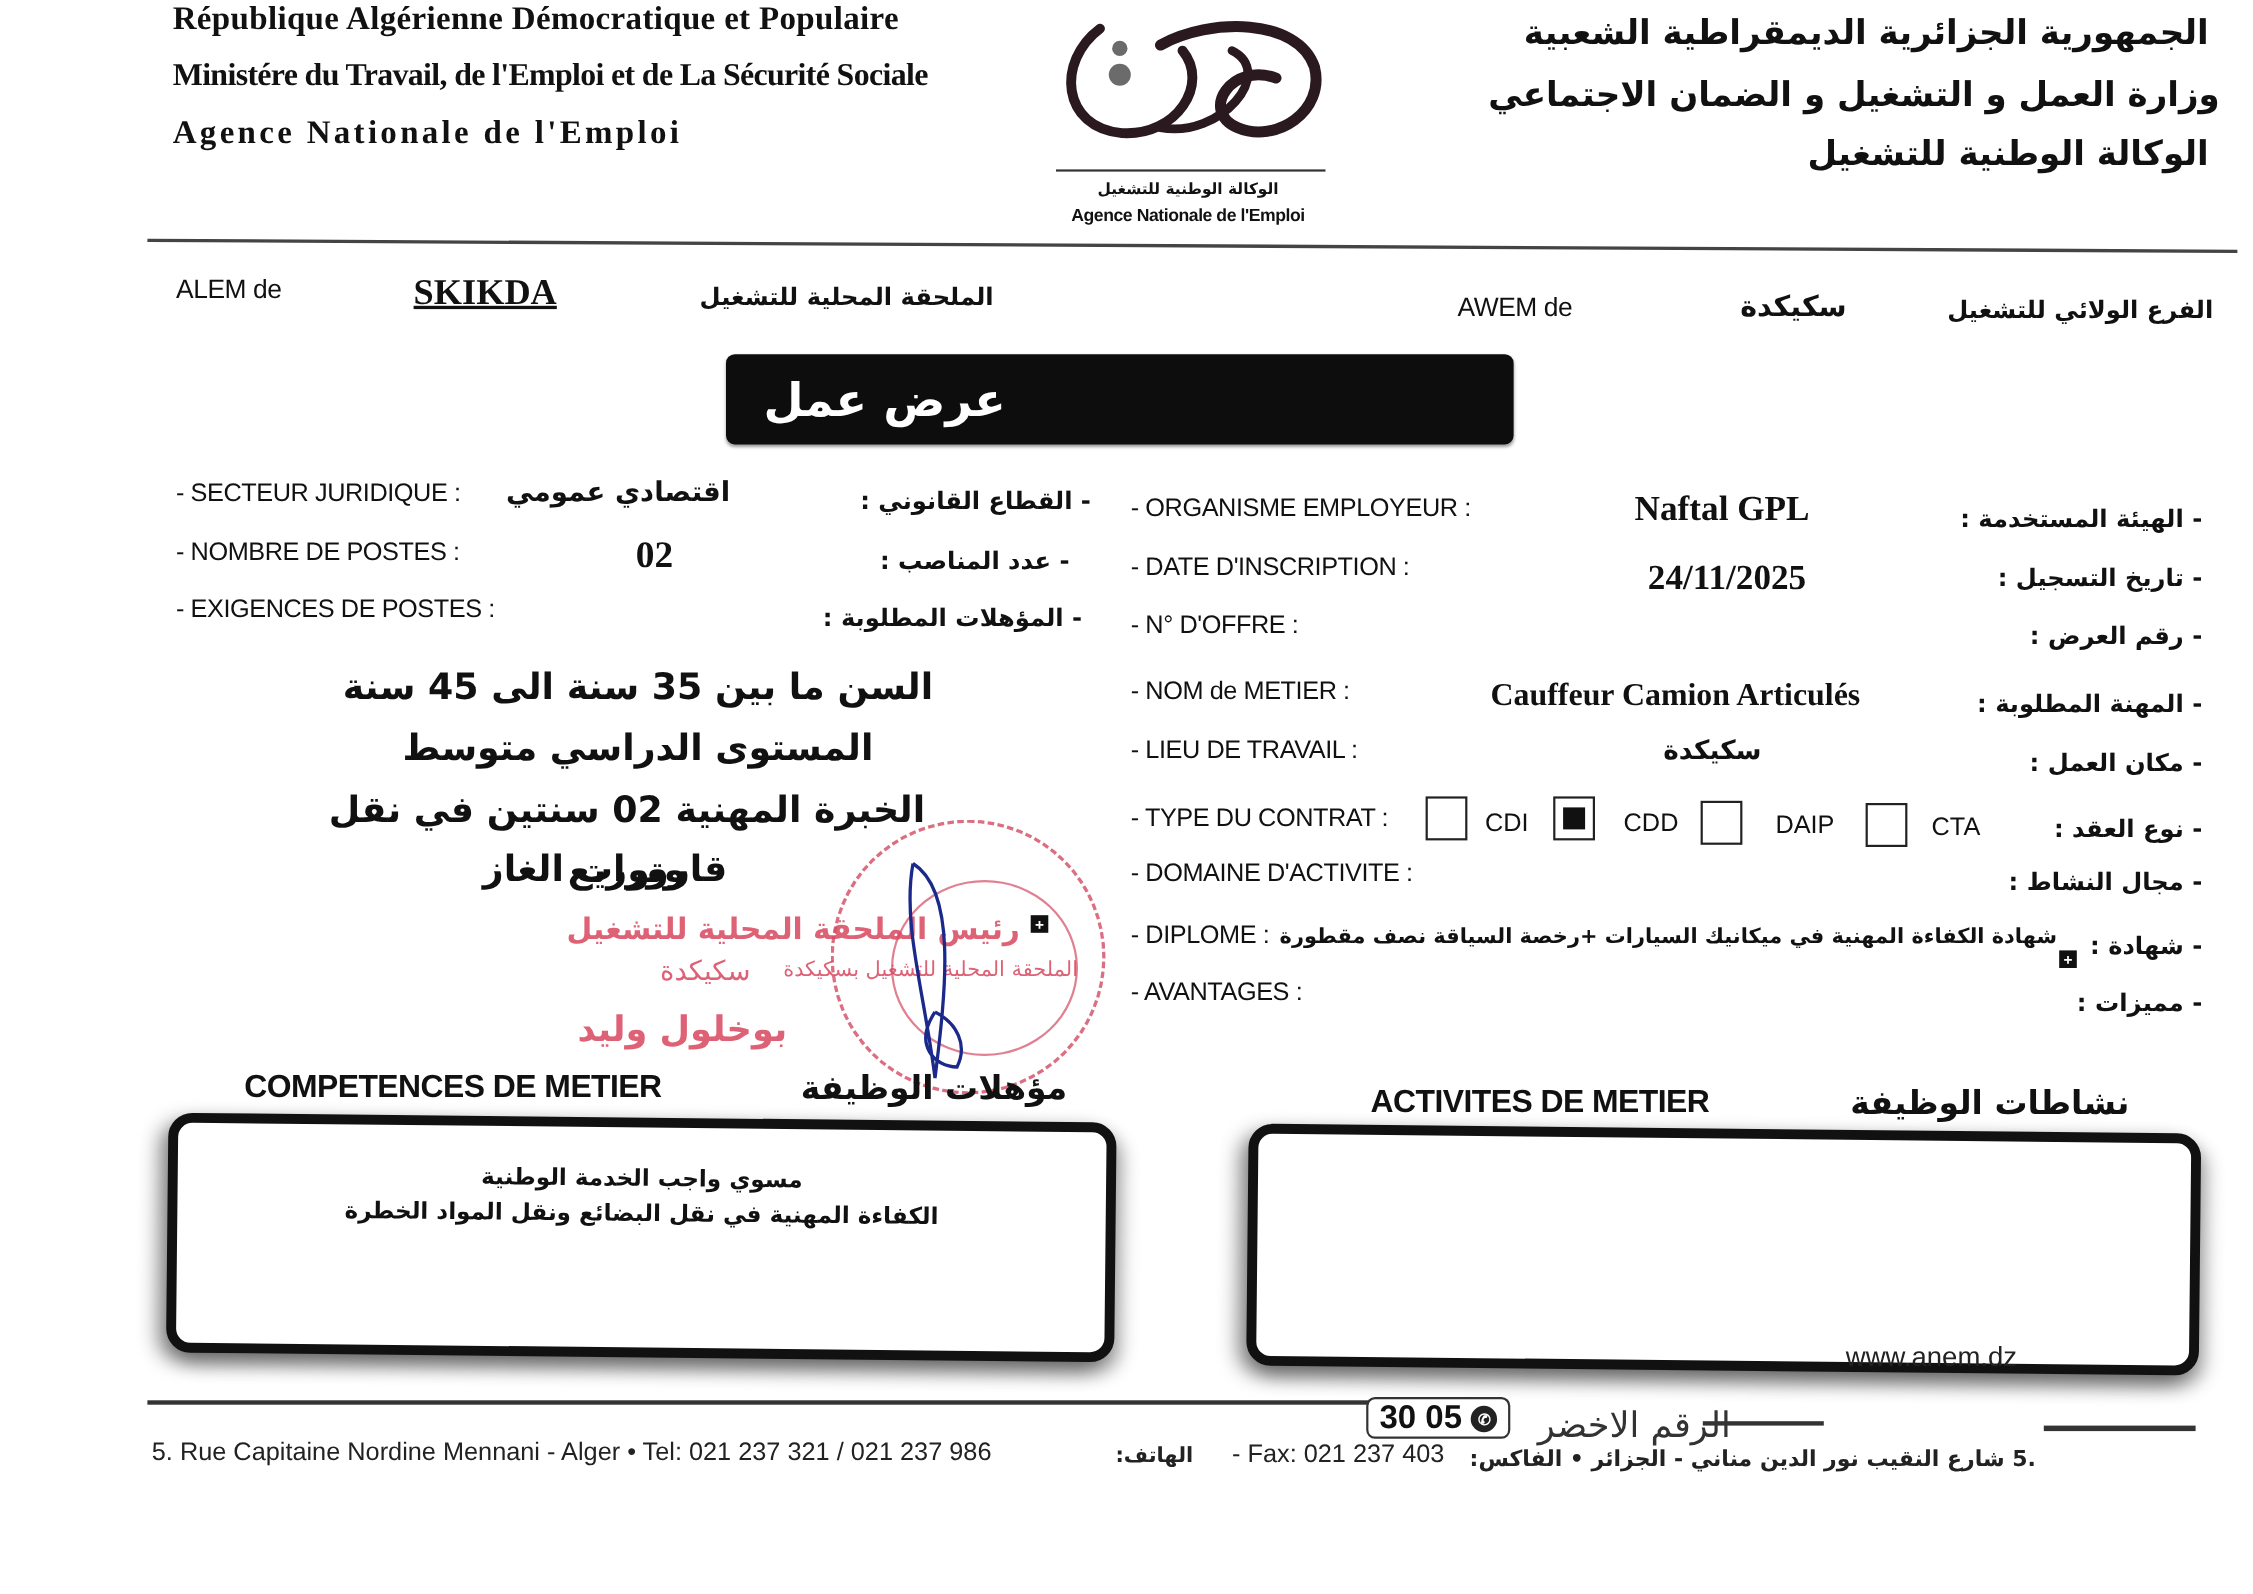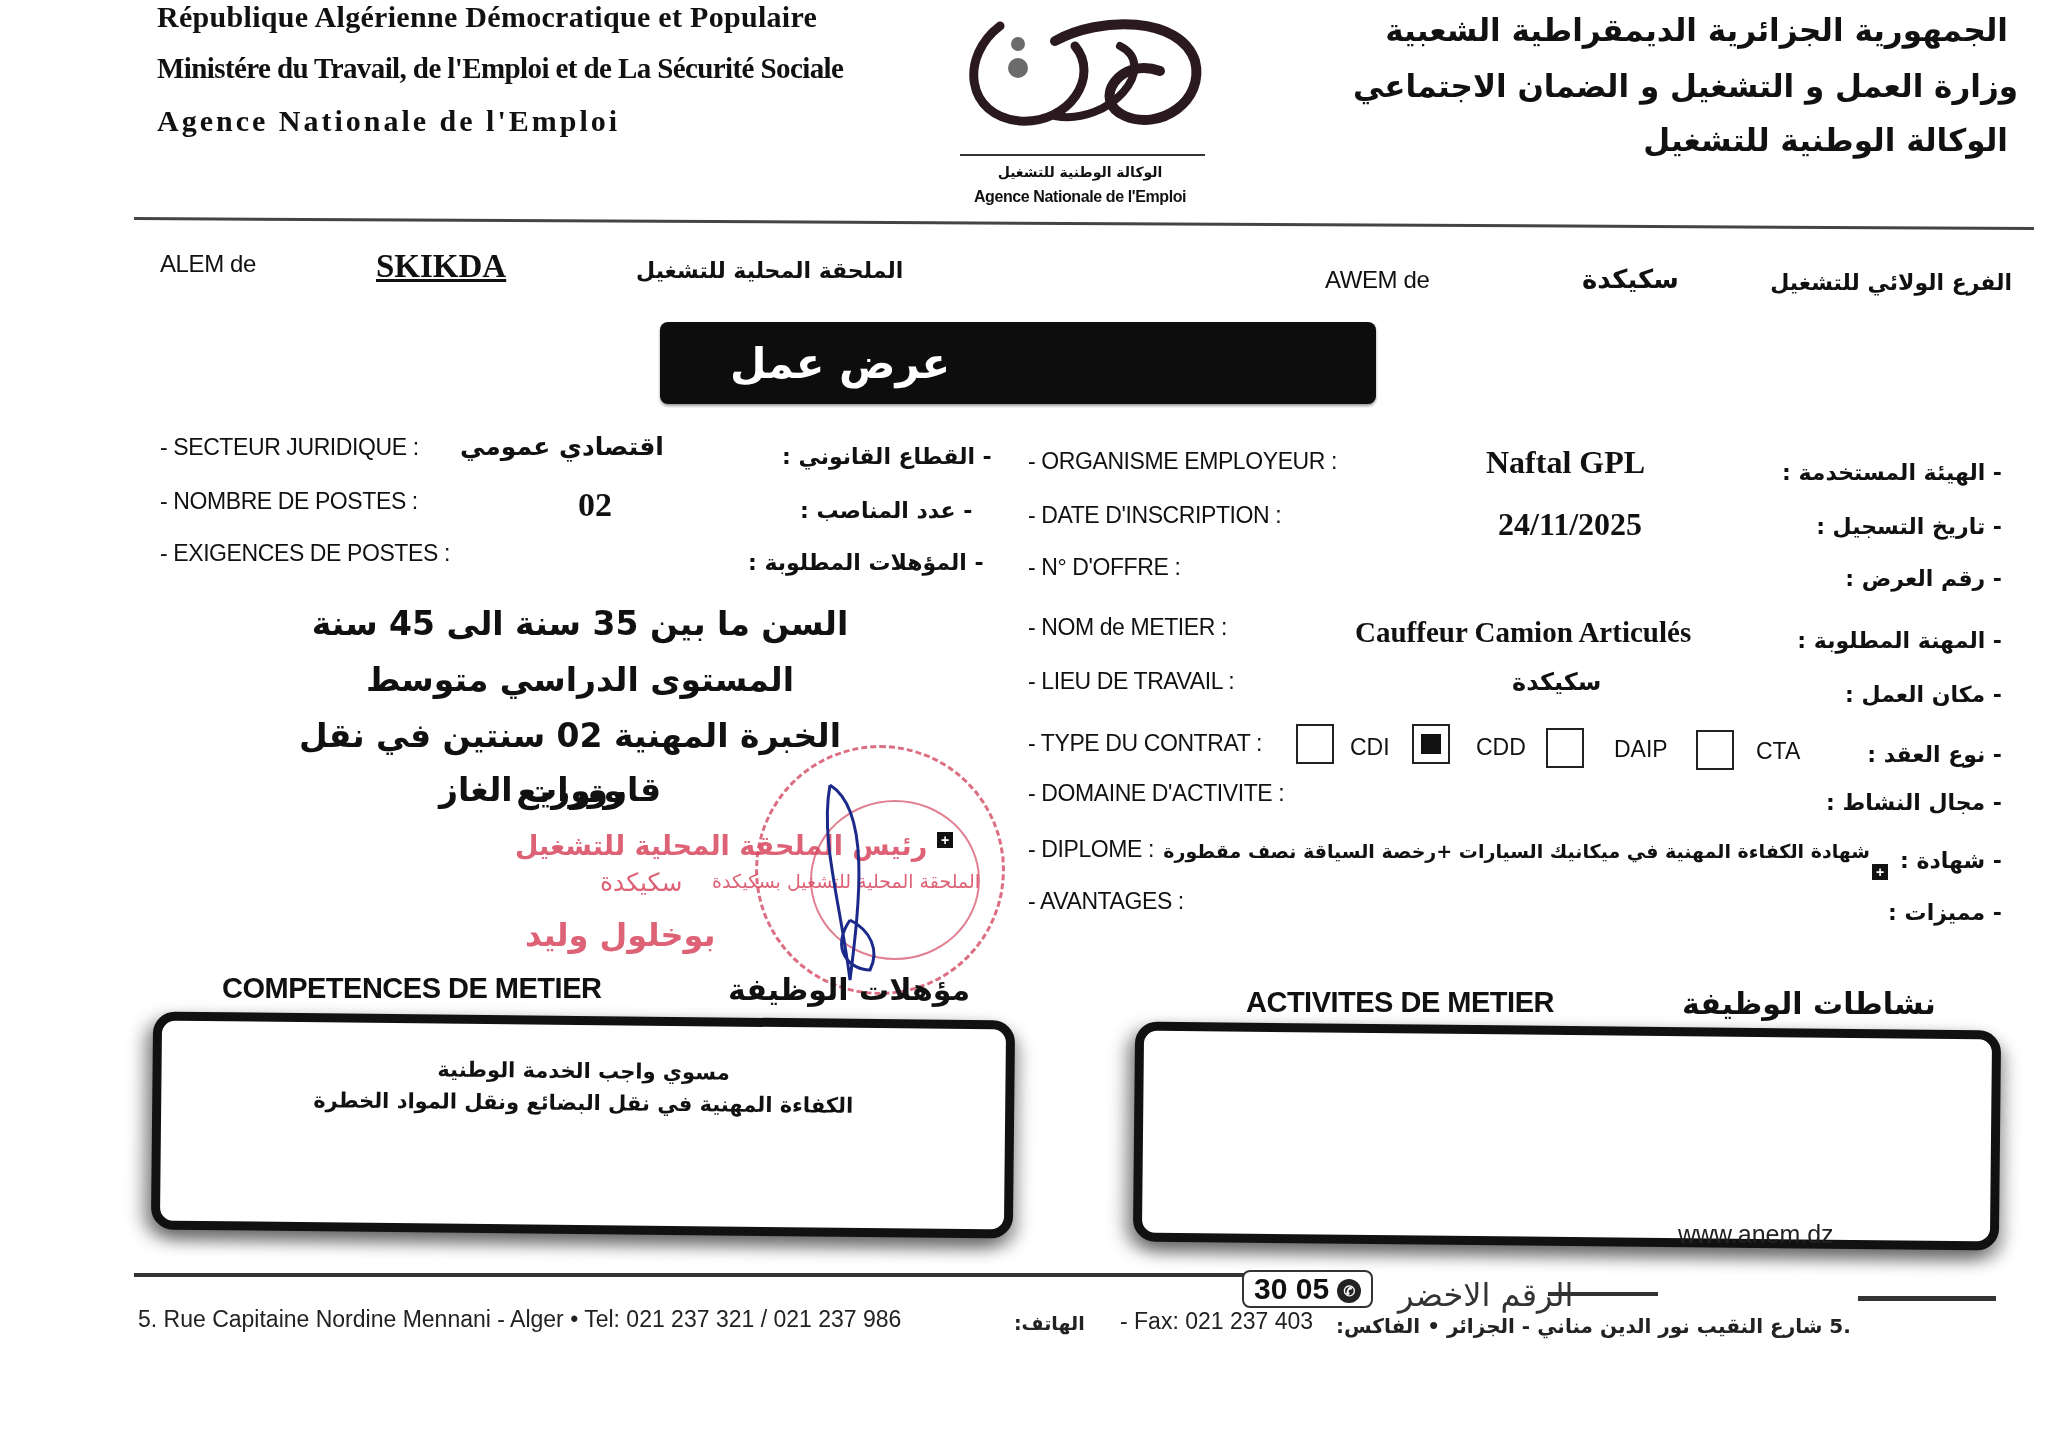--- a/index.html
+++ b/index.html
@@ -24,7 +24,7 @@
   .banner { left: 660px; top: 322px; width: 716px; height: 82px; background: #0d0d0d; border-radius: 8px;
             color: #fff; display: flex; align-items: center; box-shadow: 0 2px 3px rgba(0,0,0,0.4); }
   .banner .fr { font-size: 40px; font-weight: bold; margin-left: 28px; letter-spacing: 0.5px; }
-  .banner .ar-t { font-size: 42px; font-weight: bold; margin-left: 70px; font-family: "DejaVu Sans", sans-serif; }
+  .banner .ar-t { font-size: 42px; font-weight: bold; margin-left: 34px; font-family: "DejaVu Sans", sans-serif; }
 
   .req { left: 270px; width: 620px; text-align: center; font-size: 33px; font-weight: bold; line-height: 55px; font-family: "DejaVu Sans", sans-serif; direction: rtl; }
 

